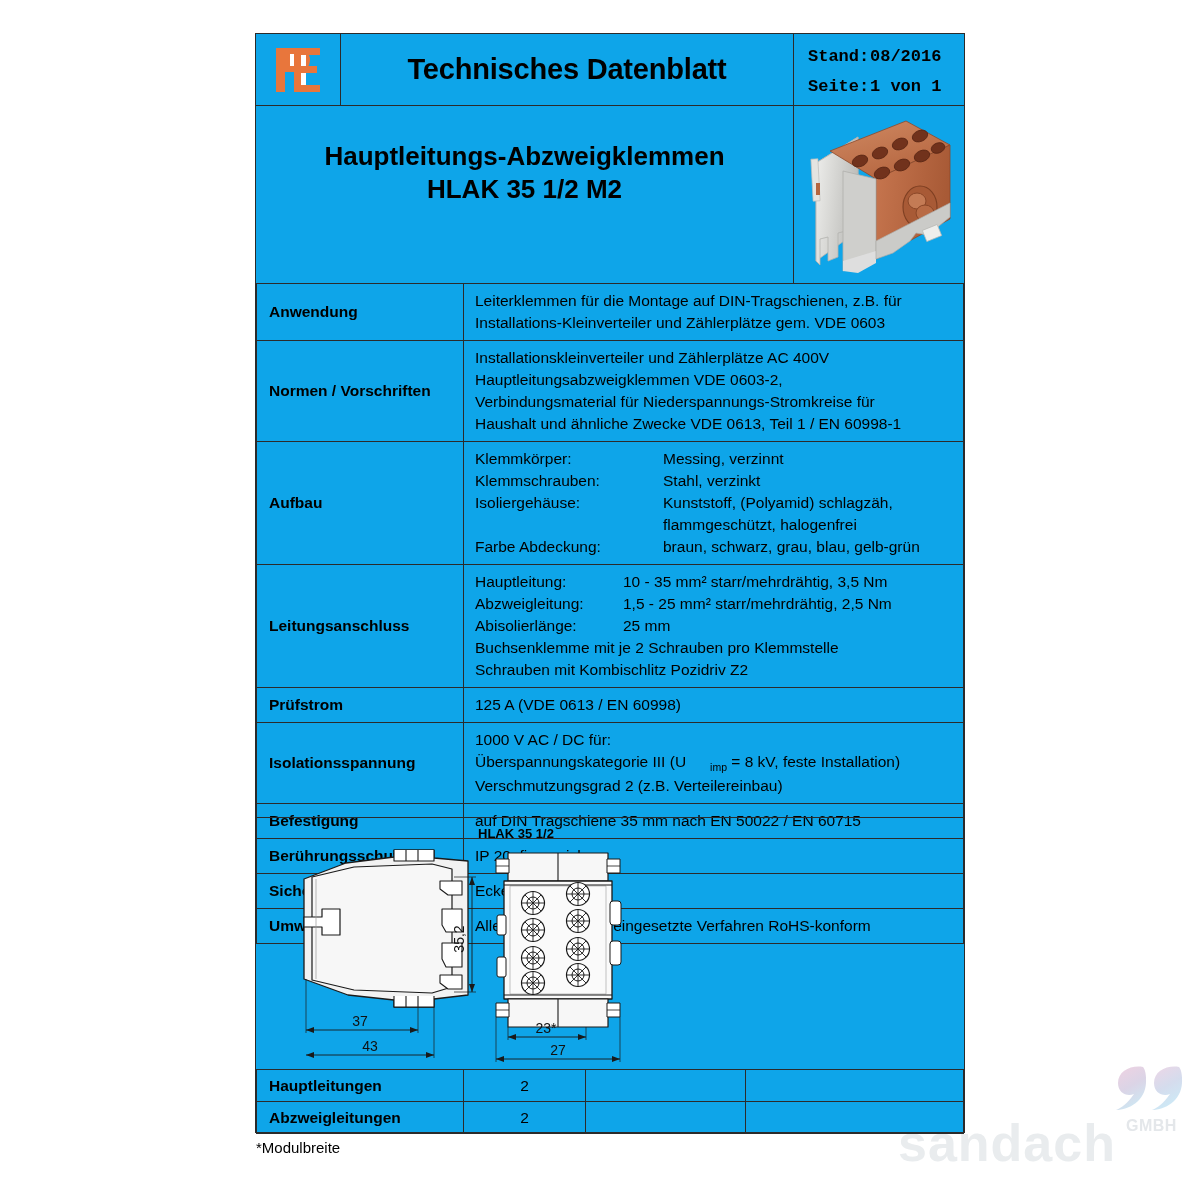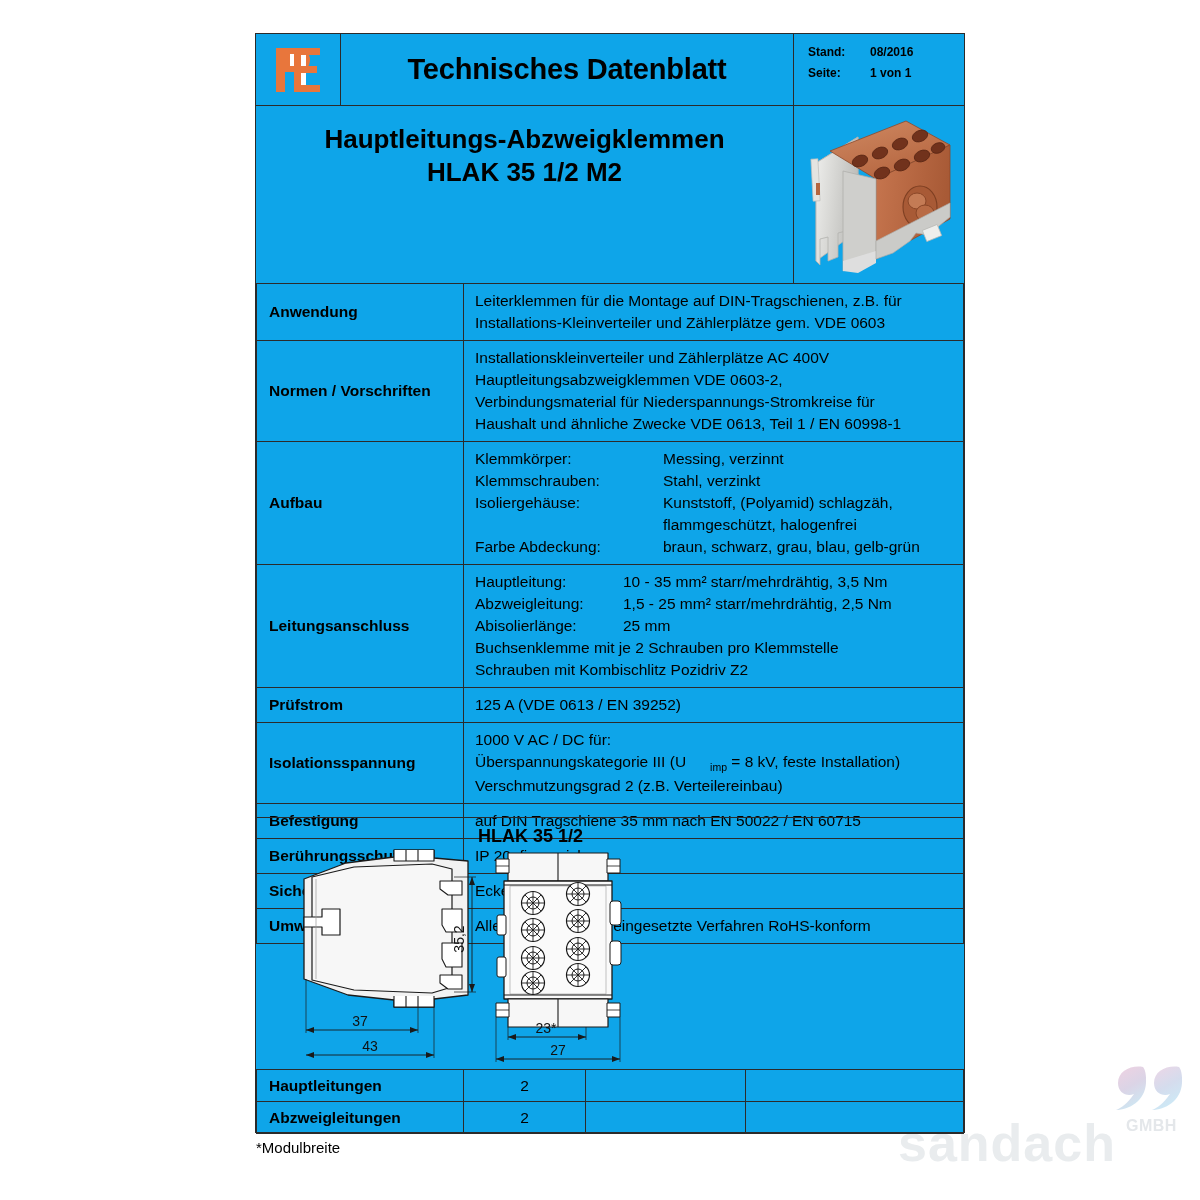--- a/index.html
+++ b/index.html
@@ -86,7 +86,7 @@
     width: 170px; flex: 0 0 170px;
     padding: 8px 0 0 14px;
   }
-  .meta-row { display: flex; font-size: 12px; font-weight: bold; line-height: 1.75; }
+  .meta-row { display: flex; font-size: 17px; font-weight: bold; line-height: 1.75; font-family: Liberation Mono, monospace; }
   .meta-key { width: 62px; flex: 0 0 62px; }
   .meta-val { flex: 1 1 auto; }
 

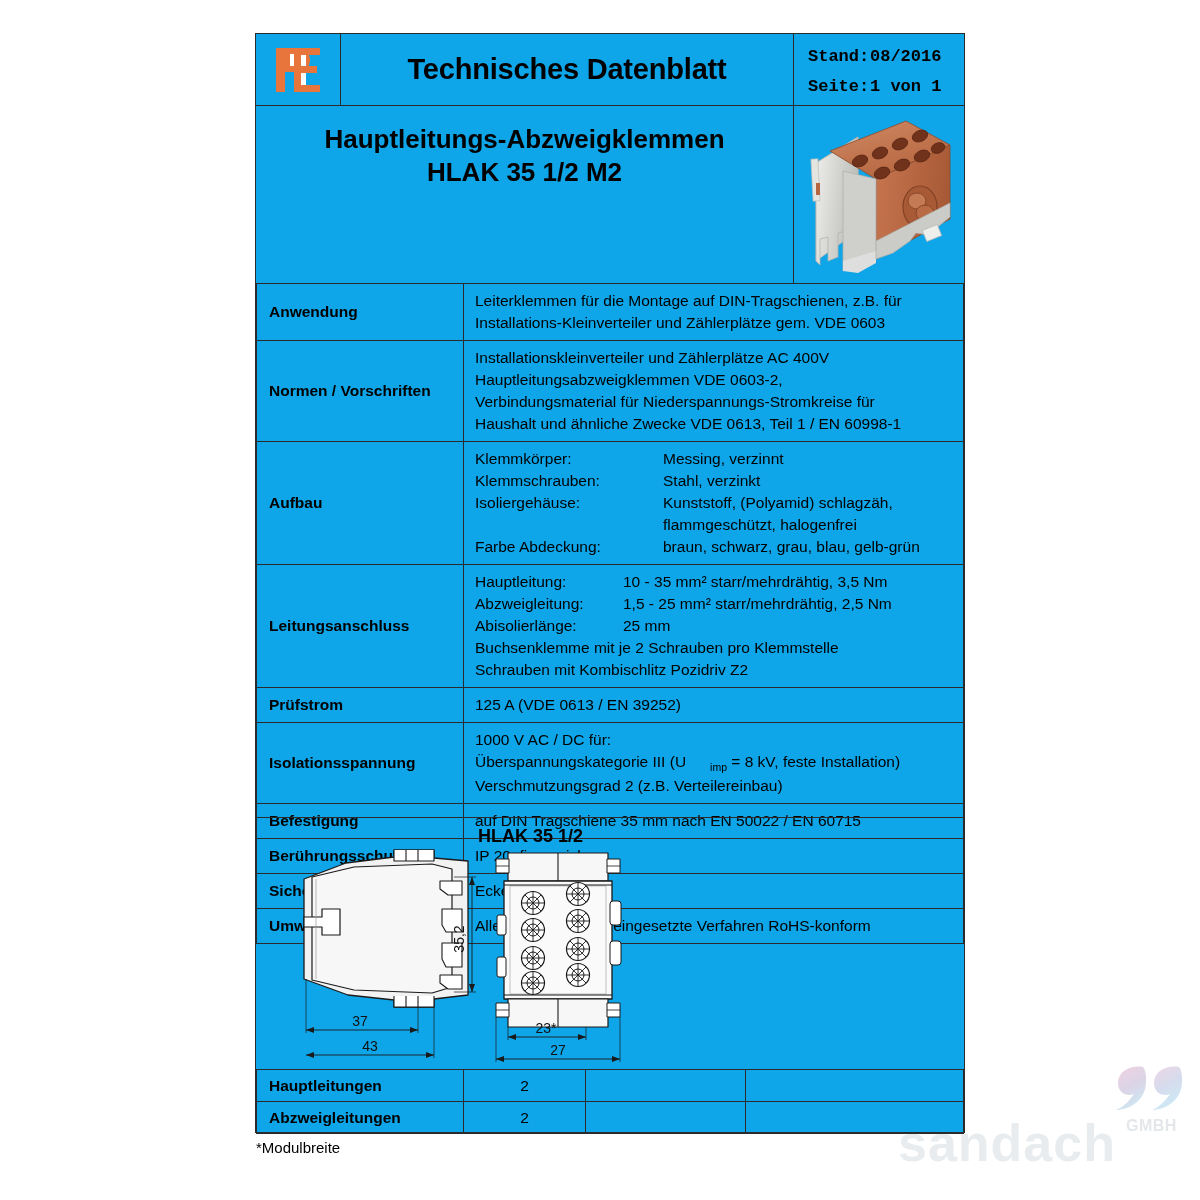--- a/index.html
+++ b/index.html
@@ -100,7 +100,7 @@
     flex: 1 1 auto;
     display: flex; flex-direction: column;
     align-items: center; justify-content: flex-start;
-    padding-top: 18px;
+    padding-top: 35px;
     border-right: 1.6px solid #2b2b2b;
   }
   #product-title-cell .pt1 { font-size: 26px; font-weight: bold; line-height: 1.25; }

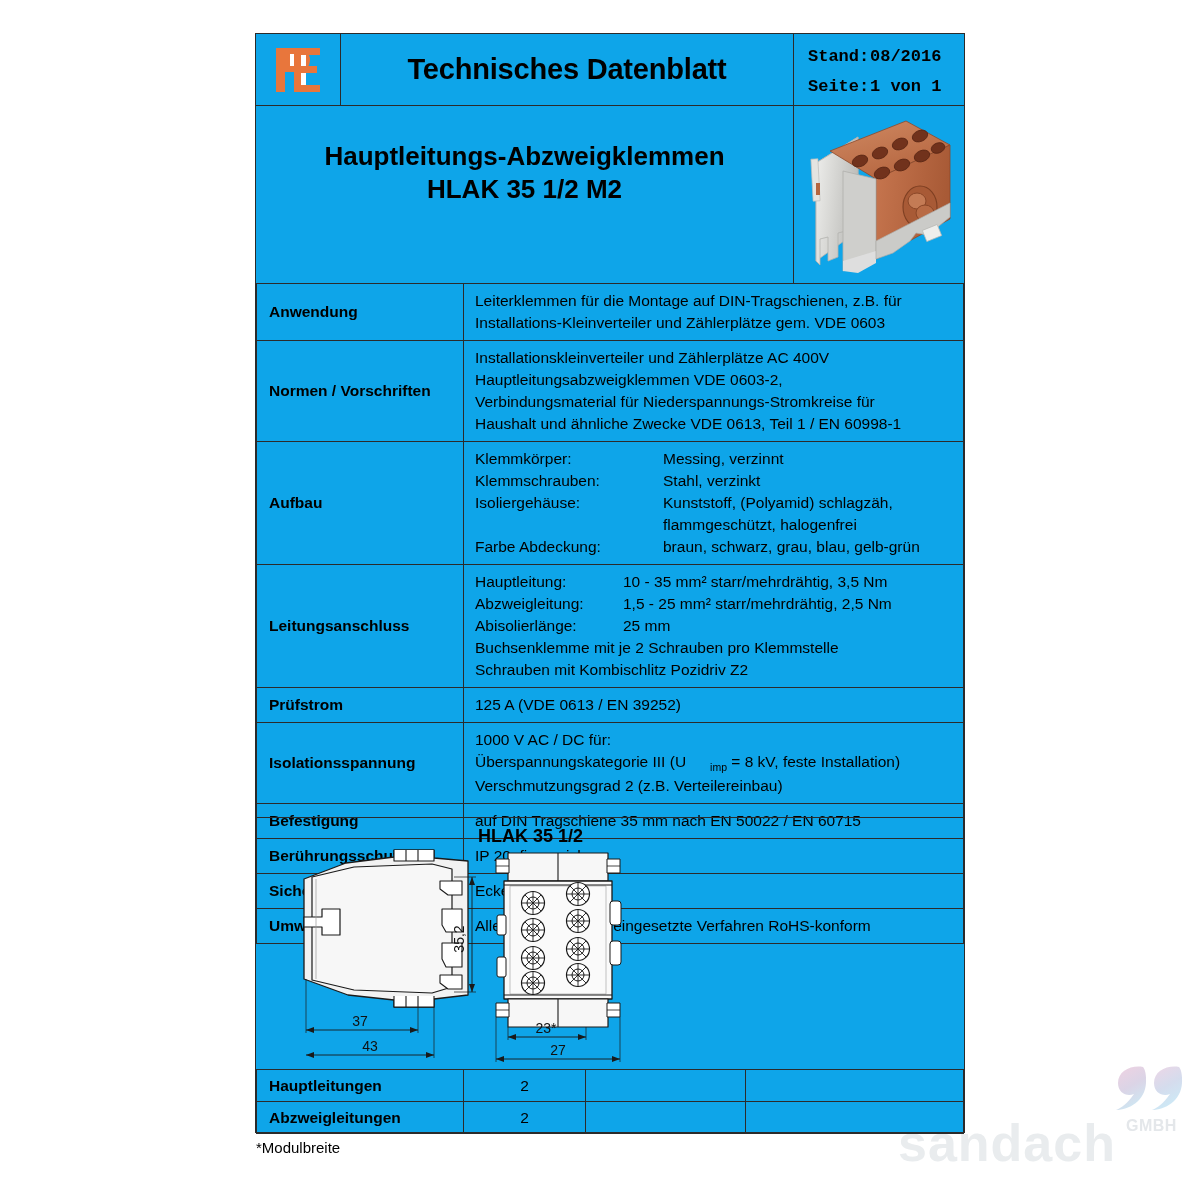--- a/index.html
+++ b/index.html
@@ -359,7 +359,7 @@
         </tr>
         <tr>
           <td class="k">Prüfstrom</td>
-          <td class="v">125 A (VDE 0613 / EN 39252)</td>
+          <td class="v">125 A (VDE 0613 / EN 60998)</td>
         </tr>
         <tr>
           <td class="k">Isolationsspannung</td>

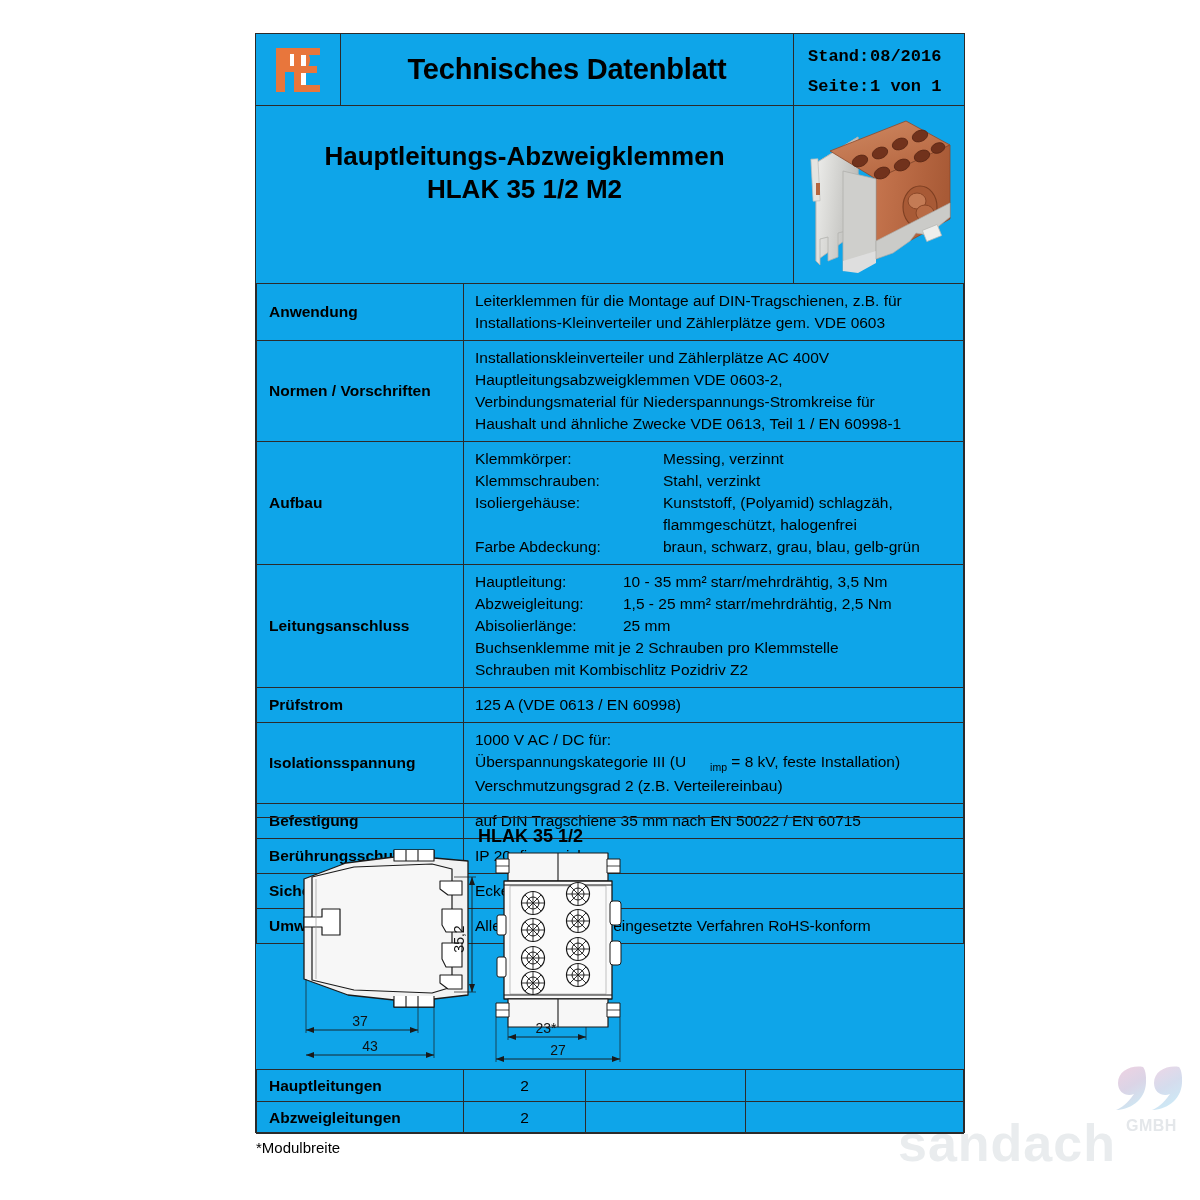--- a/index.html
+++ b/index.html
@@ -146,7 +146,7 @@
   }
   #drawing-title {
     position: absolute; left: 222px; top: 9px;
-    font-size: 18px; font-weight: bold;
+    font-size: 13px; font-weight: bold;
   }
   #drawing-svg { position: absolute; left: 0; top: 0; }
 

